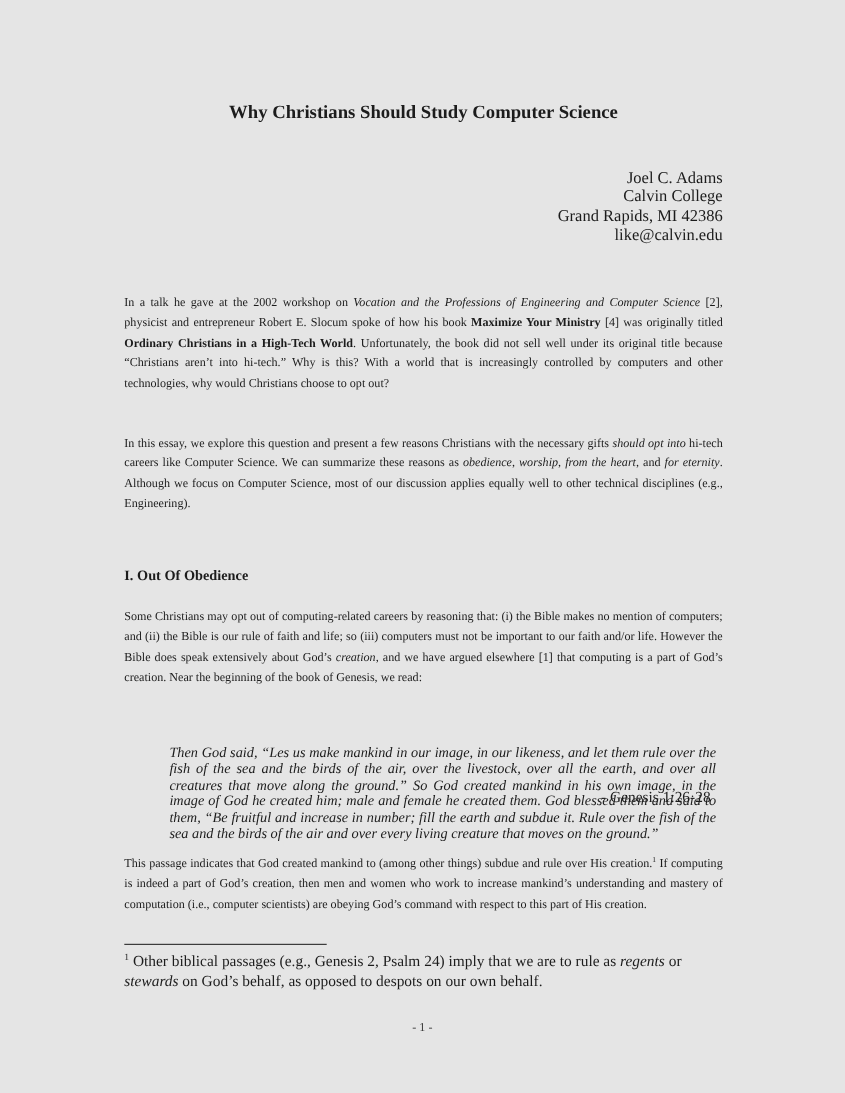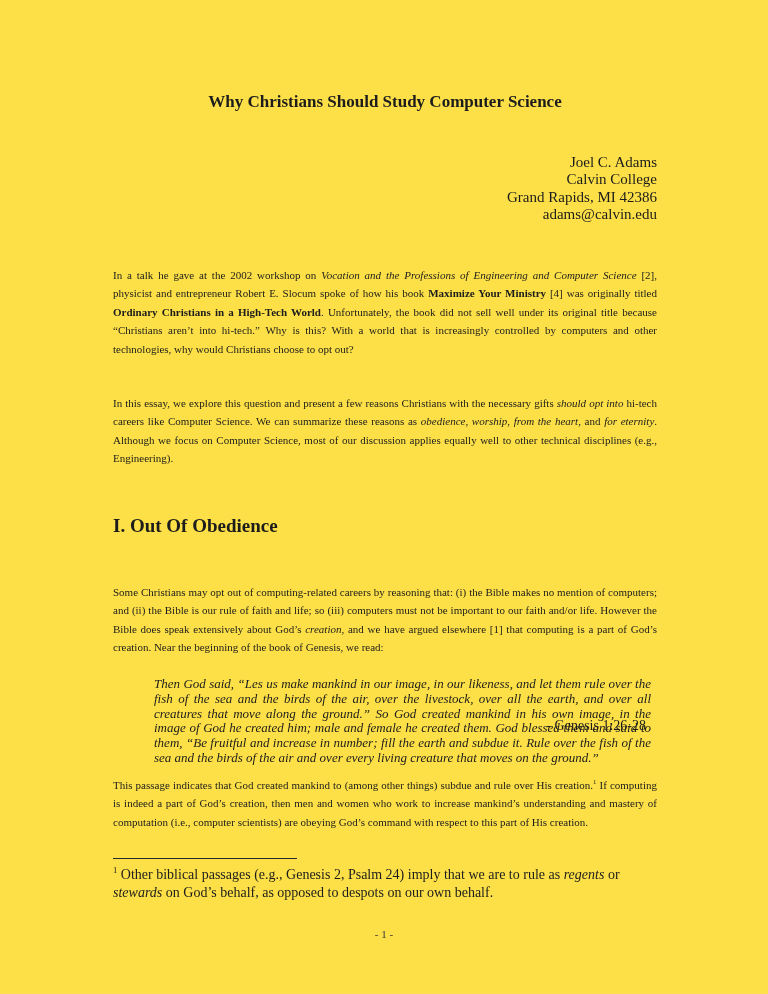--- a/index.html
+++ b/index.html
@@ -11,7 +11,7 @@
     position: relative;
     width: 768px;
     height: 994px;
-    background: #fde047;
+    background: #e5e5e5;
     font-family: "Liberation Serif", "DejaVu Serif", serif;
     color: #1c1c1c;
     overflow: hidden;

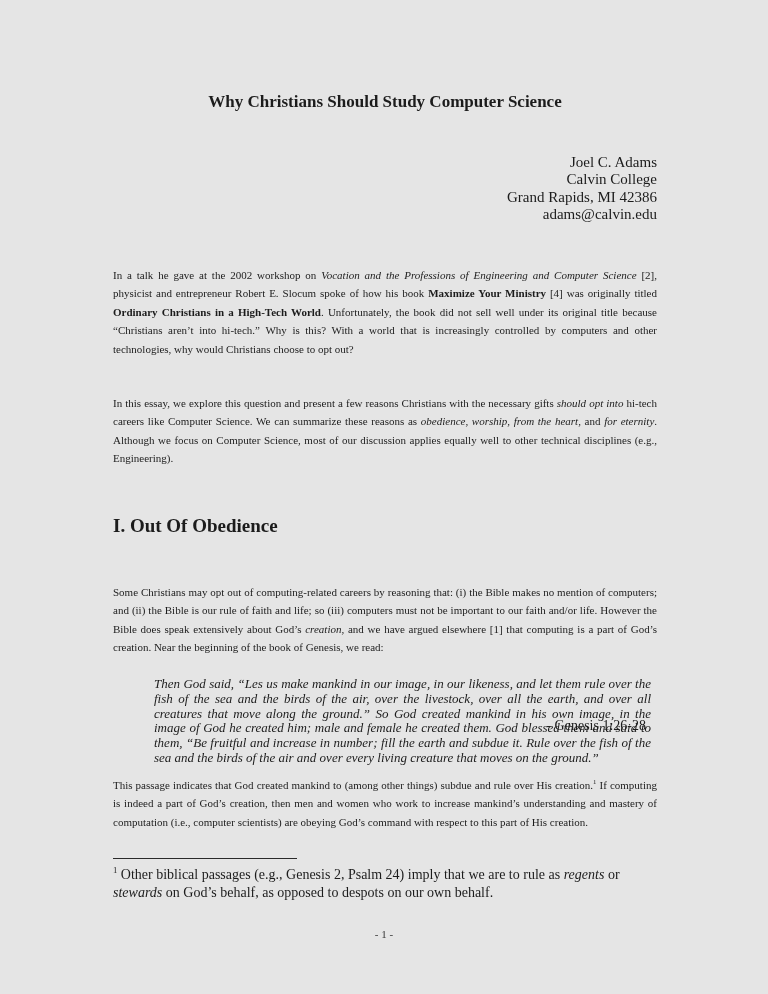--- a/index.html
+++ b/index.html
@@ -106,7 +106,7 @@
     <div>Joel C. Adams</div>
     <div>Calvin College</div>
     <div>Grand Rapids, MI 42386</div>
-    <div>adams@calvin.edu</div>
+    <div>like@calvin.edu</div>
   </div>
 
   <p class="abs body-par p1"><span class="run-normal">In a talk he gave at the 2002 workshop on </span><span class="run-italic">Vocation and the Professions of Engineering and Computer Science</span><span class="run-normal"> [2], physicist and entrepreneur Robert E. Slocum spoke of how his book </span><span class="run-bold">Maximize Your Ministry</span><span class="run-normal"> [4] was originally titled </span><span class="run-bold">Ordinary Christians in a High-Tech World</span><span class="run-normal">.  Unfortunately, the book did not sell well under its original title because “Christians aren’t into hi-tech.”  Why is this?  With a world that is increasingly controlled by computers and other technologies, why would Christians choose to opt out?</span></p>

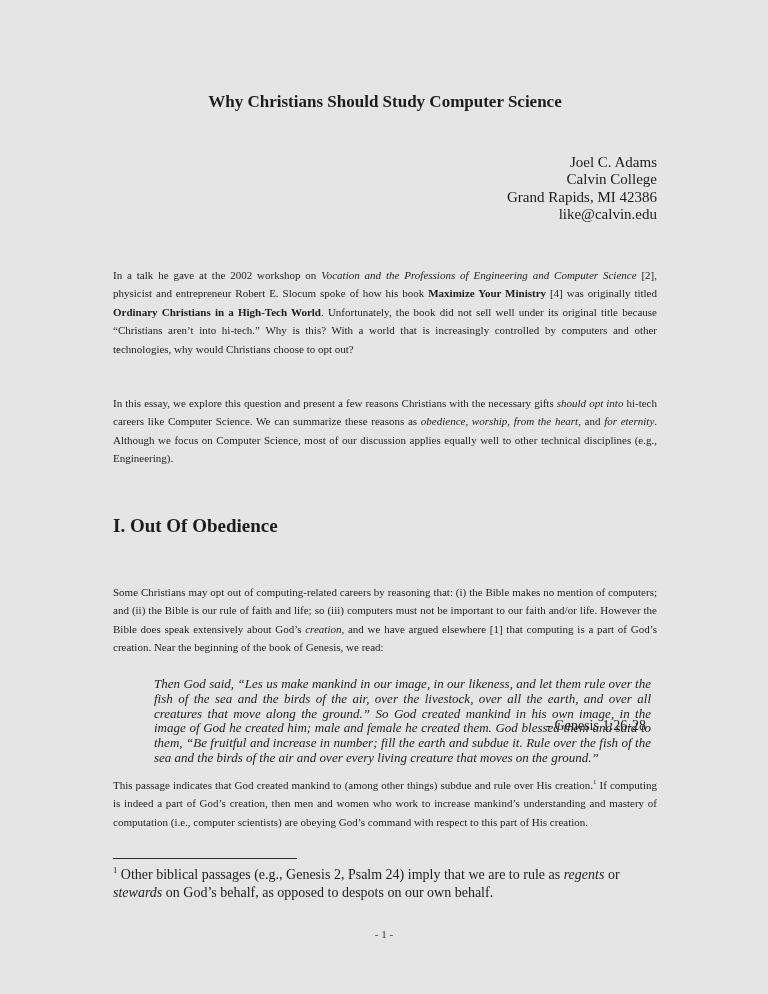--- a/index.html
+++ b/index.html
@@ -45,7 +45,7 @@
   .section-heading {
     top: 515px;
     margin: 0;
-    font-size: 19px;
+    font-size: 13px;
     font-weight: bold;
   }
   .scripture-quote {

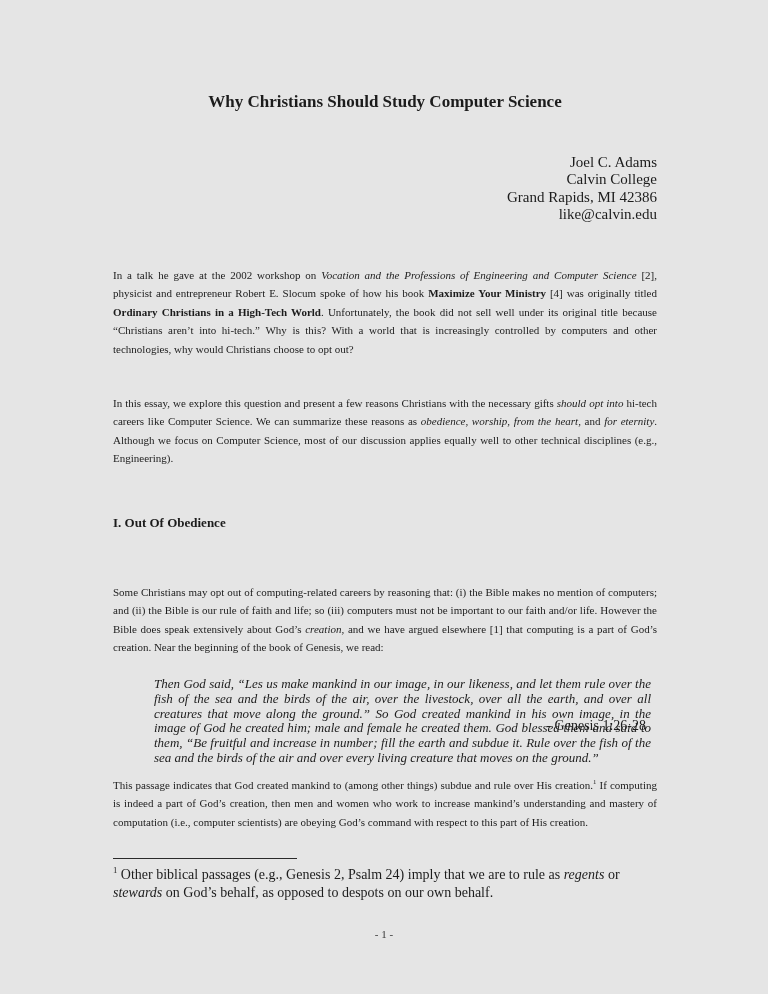--- a/index.html
+++ b/index.html
@@ -39,7 +39,7 @@
   }
   .p1 { top: 266px; }
   .p2 { top: 394px; }
-  .p3 { top: 552px; margin-top: 31px; }
+  .p3 { top: 552px; }
   .p4 { top: 776px; font-family: Liberation Serif, serif; }
 
   .section-heading {

